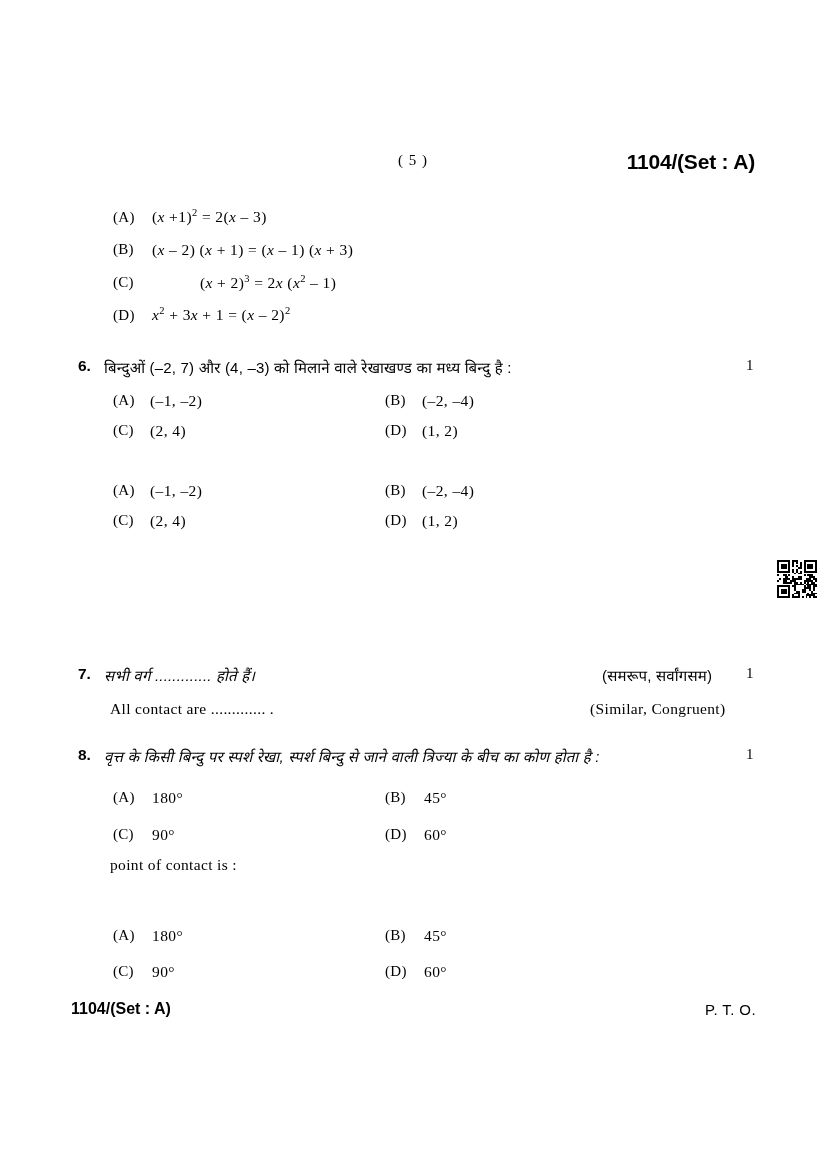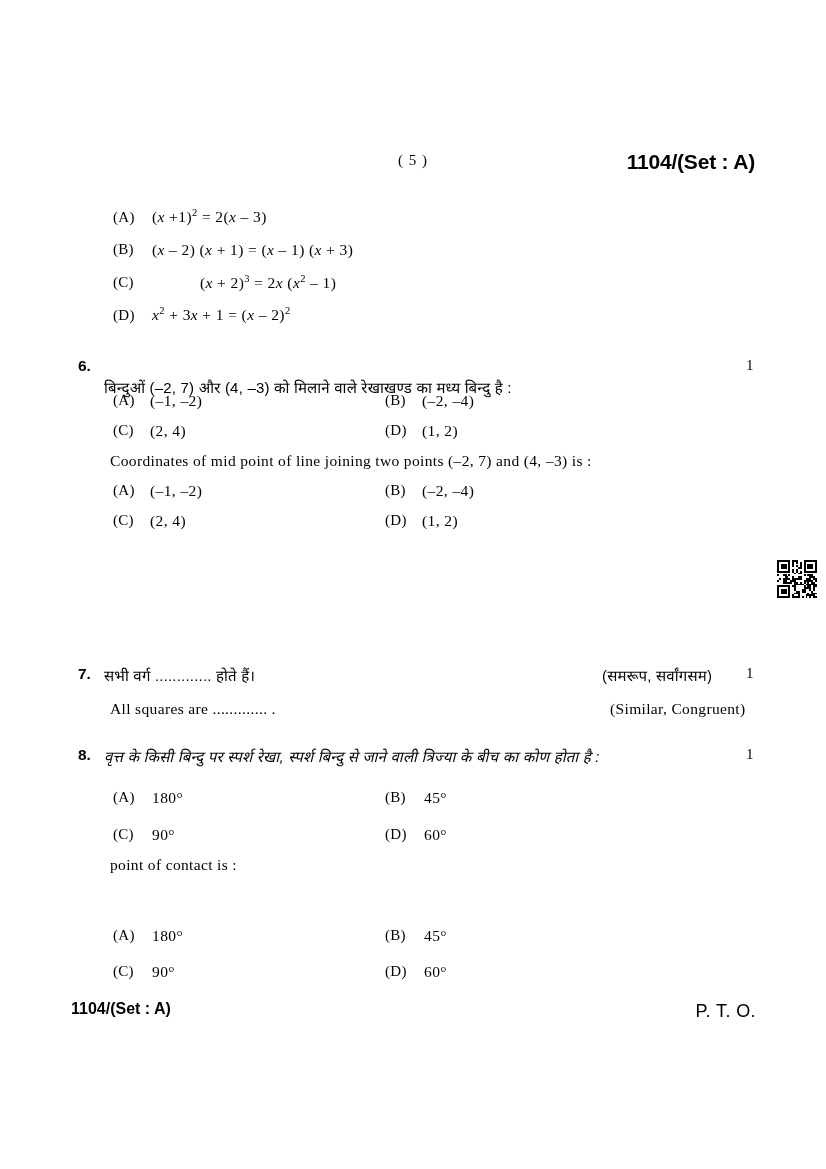--- a/index.html
+++ b/index.html
@@ -132,7 +132,7 @@
   </div>
 
   <div class="abs qnum" style="left:78px; top:357px;">6.</div>
-  <div class="abs hin" style="left:104px; top:357px;margin-top:20px;">बिन्दुओं (–2, 7) और (4, –3) को मिलाने वाले रेखाखण्ड का मध्य बिन्दु है :</div>
+  <div class="abs hin" style="left:104px; top:357px;">बिन्दुओं (–2, 7) और (4, –3) को मिलाने वाले रेखाखण्ड का मध्य बिन्दु है :</div>
   <div class="abs marks" style="left:746px; top:357px;">1</div>
 
   <div class="abs opt-lbl" style="left:113px; top:392px;">(A)</div>

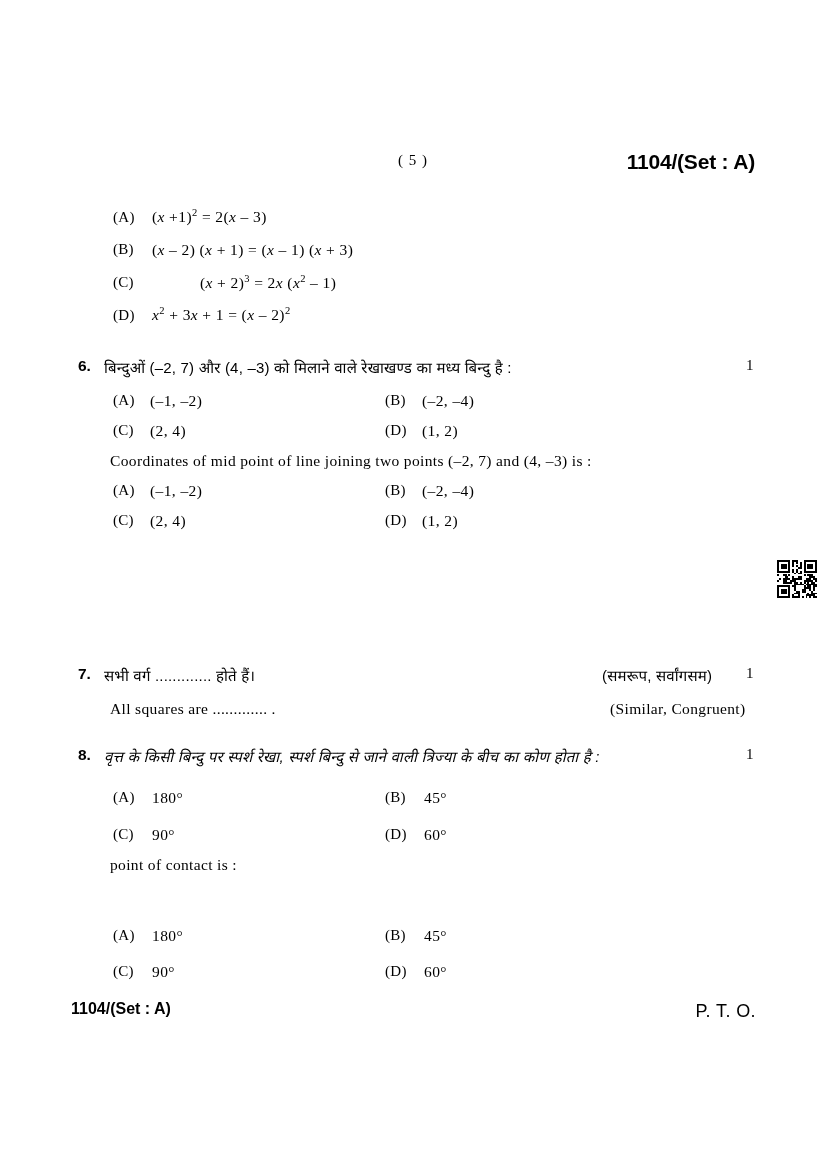--- a/index.html
+++ b/index.html
@@ -145,7 +145,6 @@
   <div class="abs opt-lbl" style="left:385px; top:422px;">(D)</div>
   <div class="abs opt-val" style="left:422px; top:422px;">(1, 2)</div>
 
-  <div class="abs qtext" style="left:110px; top:452px;">Coordinates of mid point of line joining two points (–2, 7) and (4, –3) is :</div>
 
   <div class="abs opt-lbl" style="left:113px; top:482px;">(A)</div>
   <div class="abs opt-val" style="left:150px; top:482px;">(–1, –2)</div>

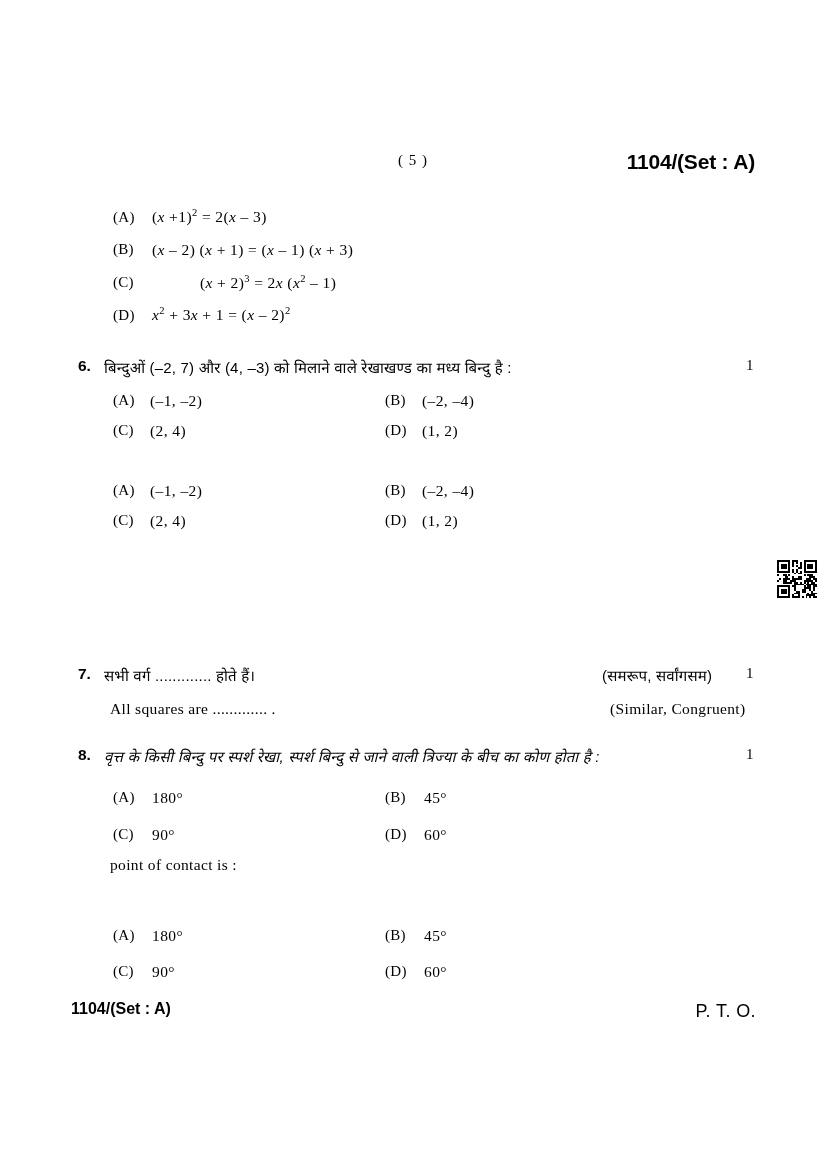--- a/index.html
+++ b/index.html
@@ -601,7 +601,7 @@
     </div>
 
   <div class="abs qnum" style="left:78px; top:665px;">7.</div>
-  <div class="abs hin" style="left:104px; top:665px;">सभी वर्ग ............. होते हैं।</div>
+  <div class="abs hin" style="left:104px; top:665px;font-style:italic;">सभी वर्ग ............. होते हैं।</div>
   <div class="abs hin" style="left:602px; top:665px;">(समरूप, सर्वांगसम)</div>
   <div class="abs marks" style="left:746px; top:665px;">1</div>
 

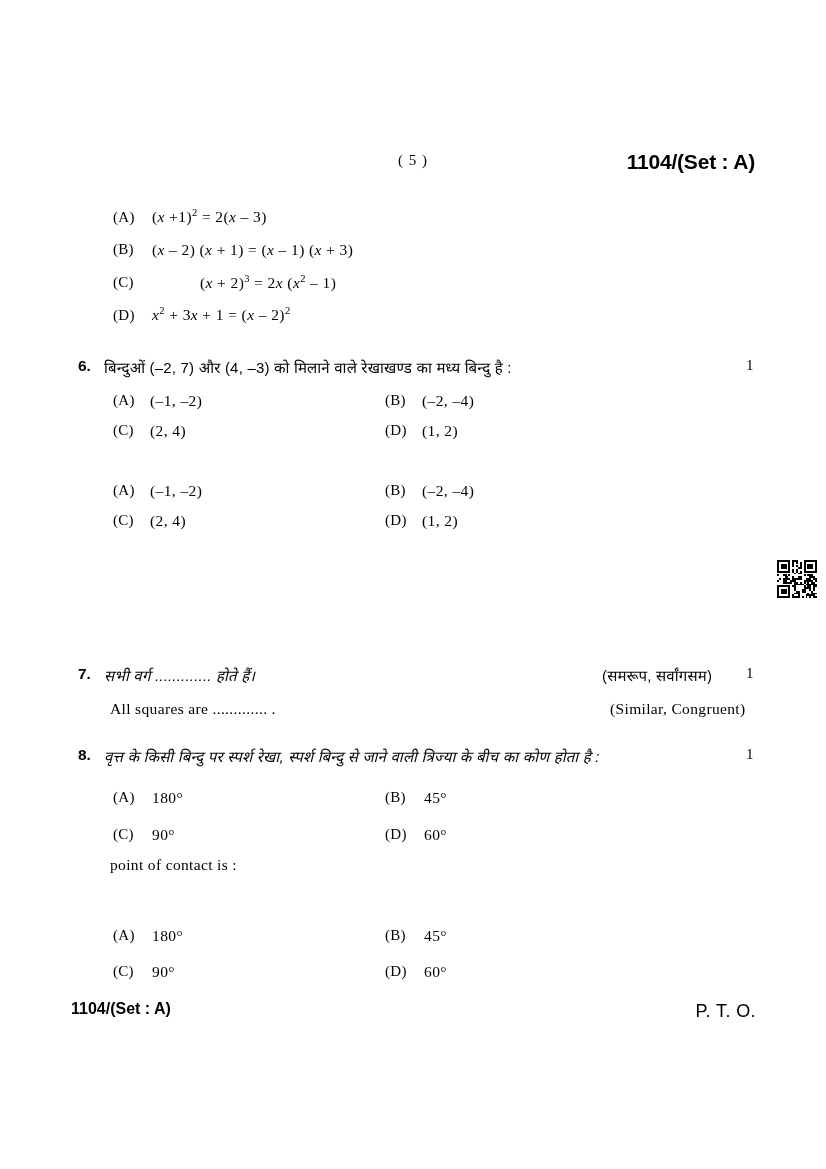--- a/index.html
+++ b/index.html
@@ -605,7 +605,7 @@
   <div class="abs hin" style="left:602px; top:665px;">(समरूप, सर्वांगसम)</div>
   <div class="abs marks" style="left:746px; top:665px;">1</div>
 
-  <div class="abs qtext" style="left:110px; top:700px;">All squares are ............. .</div>
+  <div class="abs qtext" style="left:110px; top:700px;">All contact are ............. .</div>
   <div class="abs qtext" style="left:610px; top:700px;text-align:right;">(Similar, Congruent)</div>
 
   <div class="abs qnum" style="left:78px; top:746px;">8.</div>

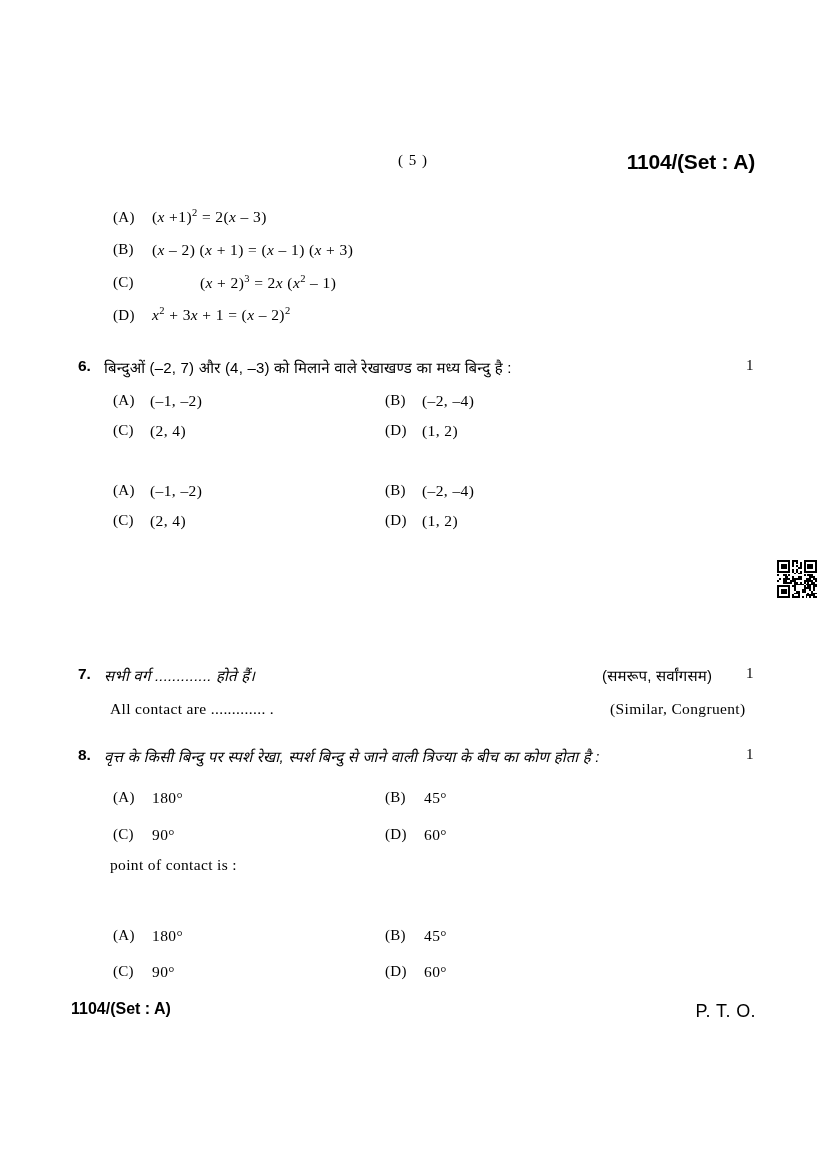--- a/index.html
+++ b/index.html
@@ -606,7 +606,7 @@
   <div class="abs marks" style="left:746px; top:665px;">1</div>
 
   <div class="abs qtext" style="left:110px; top:700px;">All contact are ............. .</div>
-  <div class="abs qtext" style="left:610px; top:700px;text-align:right;">(Similar, Congruent)</div>
+  <div class="abs qtext" style="left:590px; top:700px;text-align:right;">(Similar, Congruent)</div>
 
   <div class="abs qnum" style="left:78px; top:746px;">8.</div>
   <div class="abs hin" style="left:104px; top:746px;font-style:italic;">वृत्त के किसी बिन्दु पर स्पर्श रेखा, स्पर्श बिन्दु से जाने वाली त्रिज्या के बीच का कोण होता है :</div>

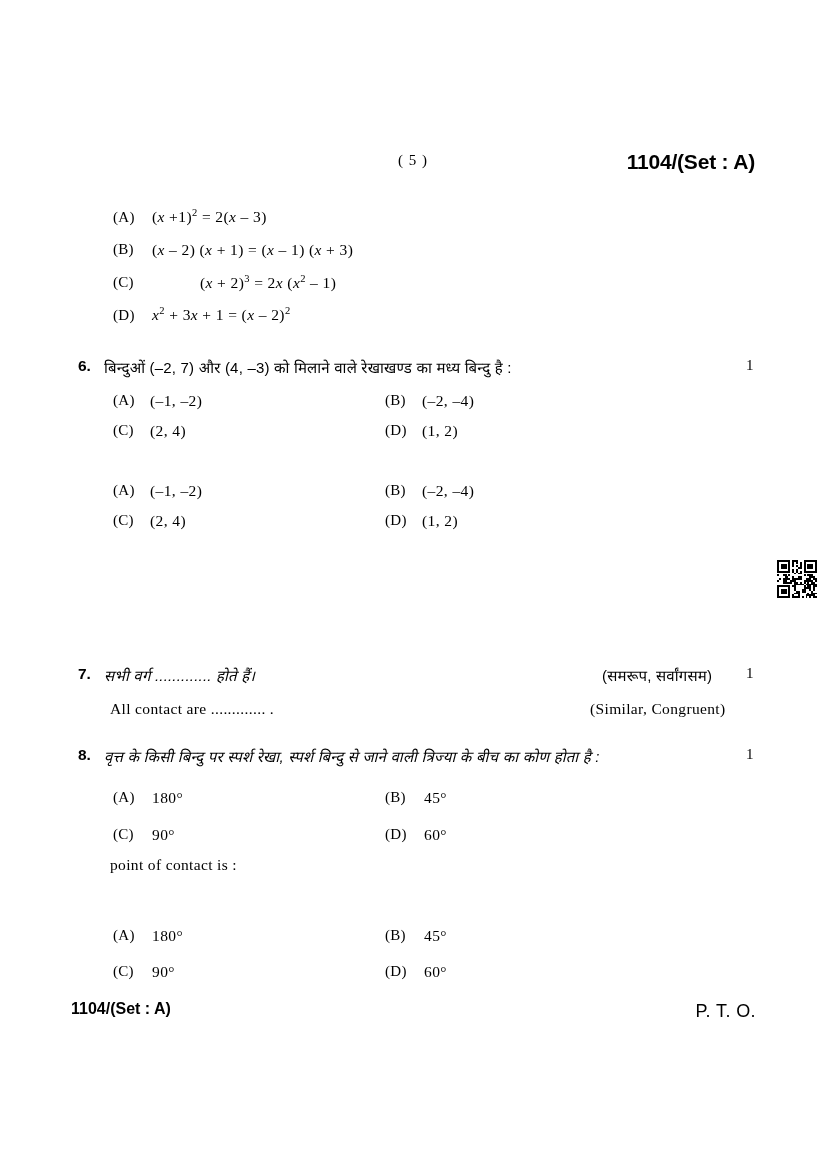--- a/index.html
+++ b/index.html
@@ -82,7 +82,7 @@
   .foot-right {
     right: 70px; top: 1001px;
     font-family: "Liberation Sans", "DejaVu Sans", sans-serif;
-    font-size: 18px;
+    font-size: 15px;
     letter-spacing: 0.4px;
   }
 

